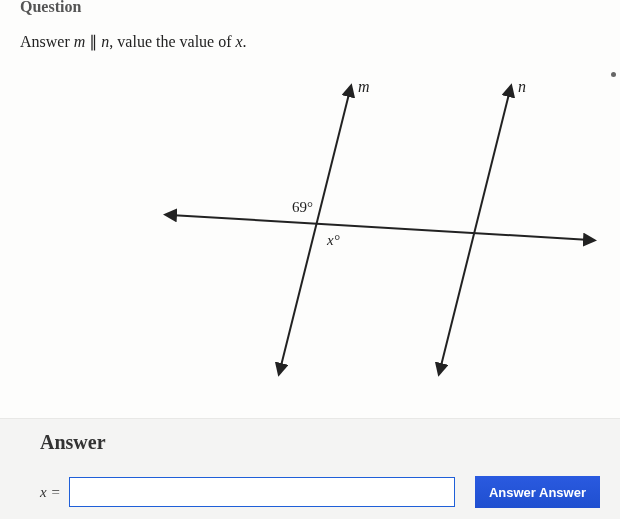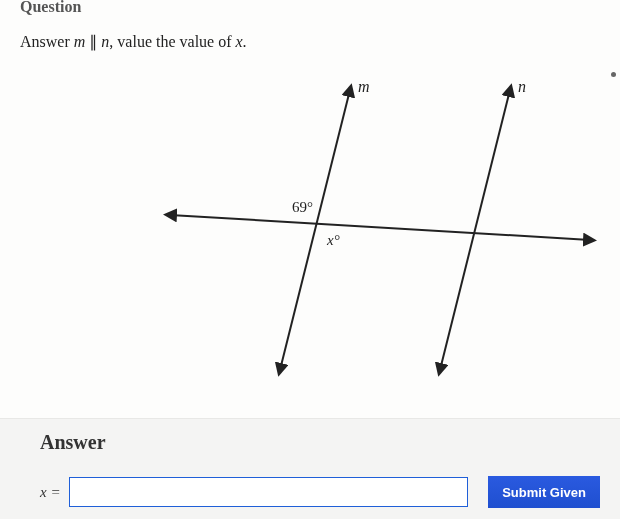--- a/index.html
+++ b/index.html
@@ -133,7 +133,7 @@
   <div class="answer-row">
     <span class="xeq">x =</span>
     <input class="answer-input" type="text" value="" style="">
-    <button class="submit-btn">Submit Given</button>
+    <button class="submit-btn">Answer Answer</button>
   </div>
 </div>
 

